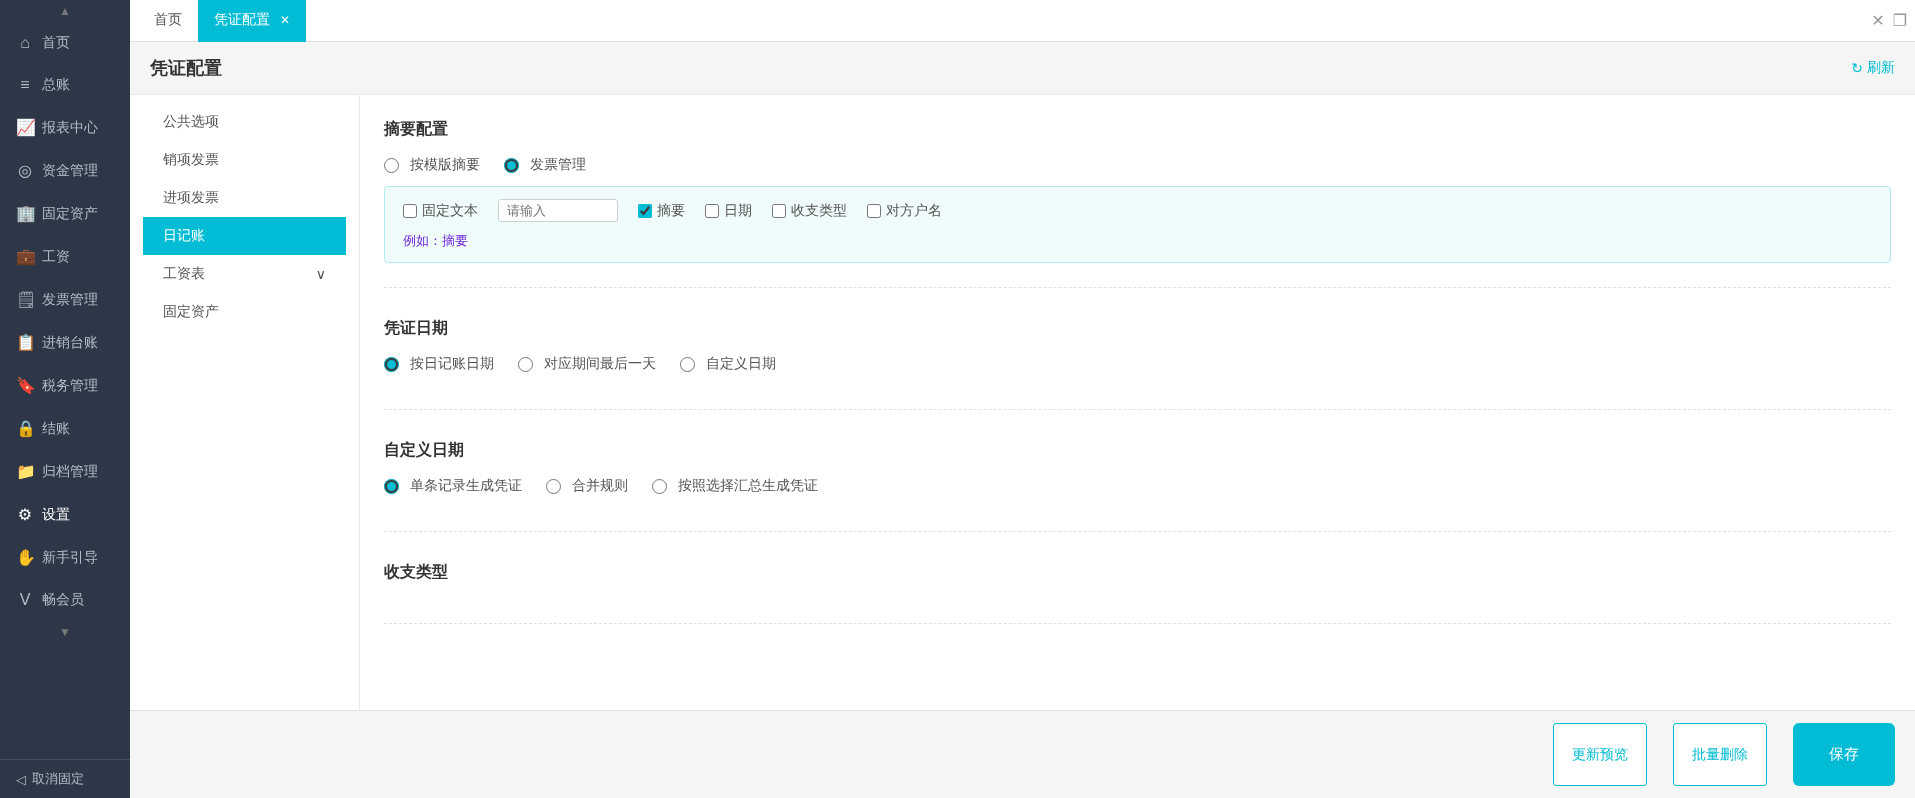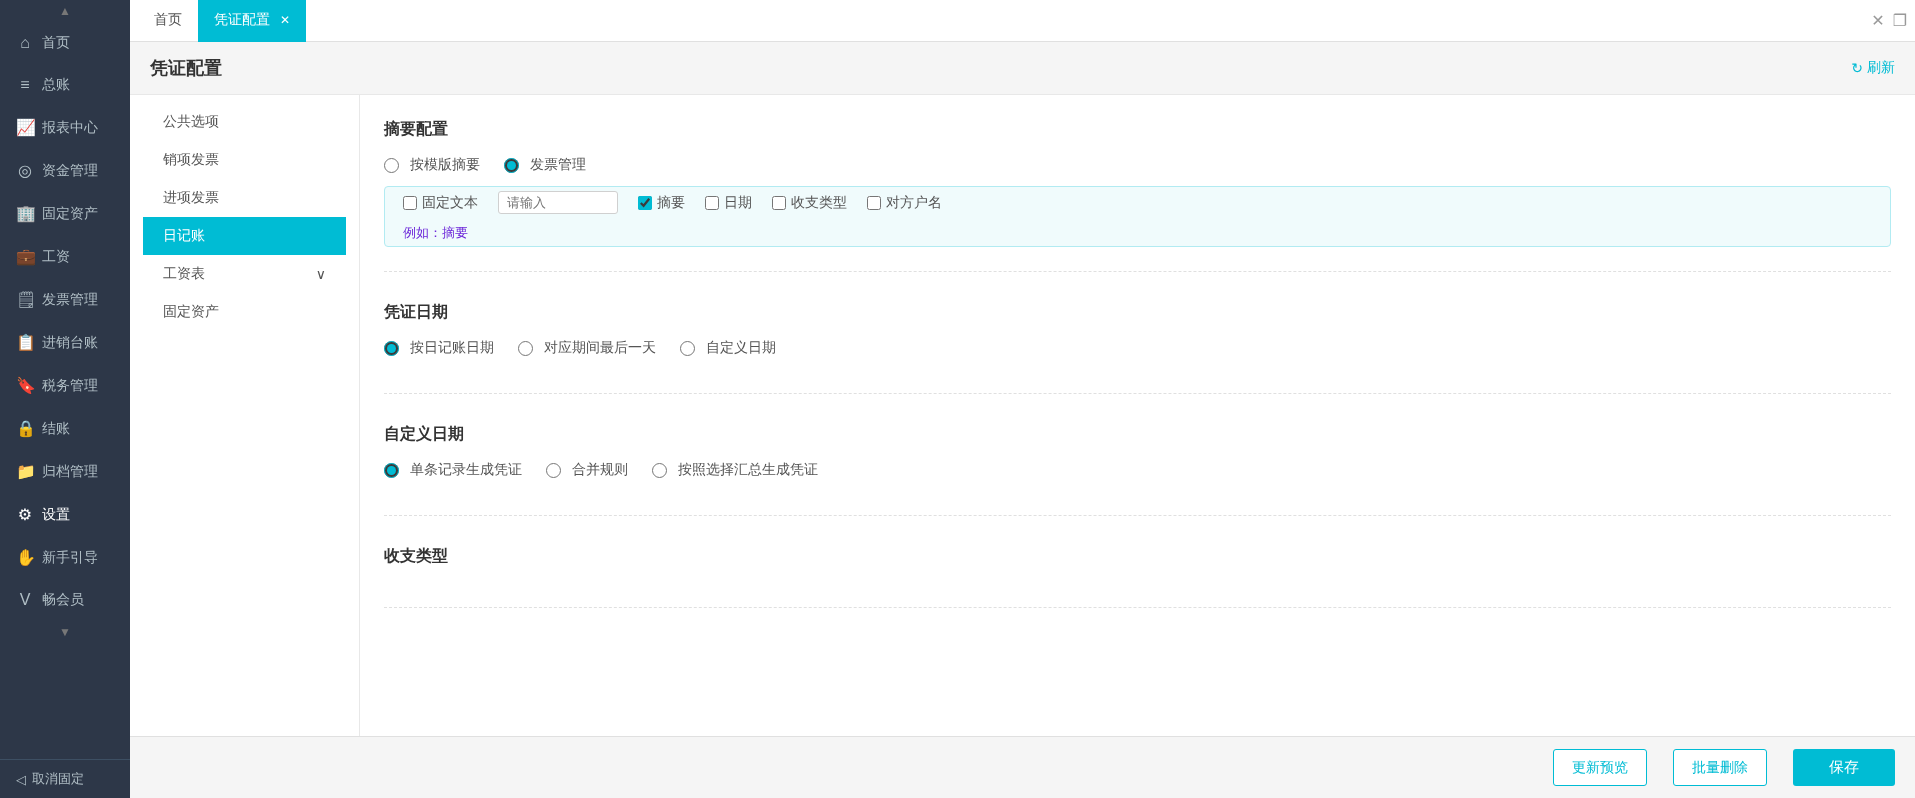--- a/index.html
+++ b/index.html
@@ -197,7 +197,7 @@
       background: #f0fbfc;
       border: 1px solid #b2ebf2;
       border-radius: 4px;
-      padding: 4px 18px;
+      padding: 12px 18px;
       margin-top: 12px;
     }
     .checkbox-group {

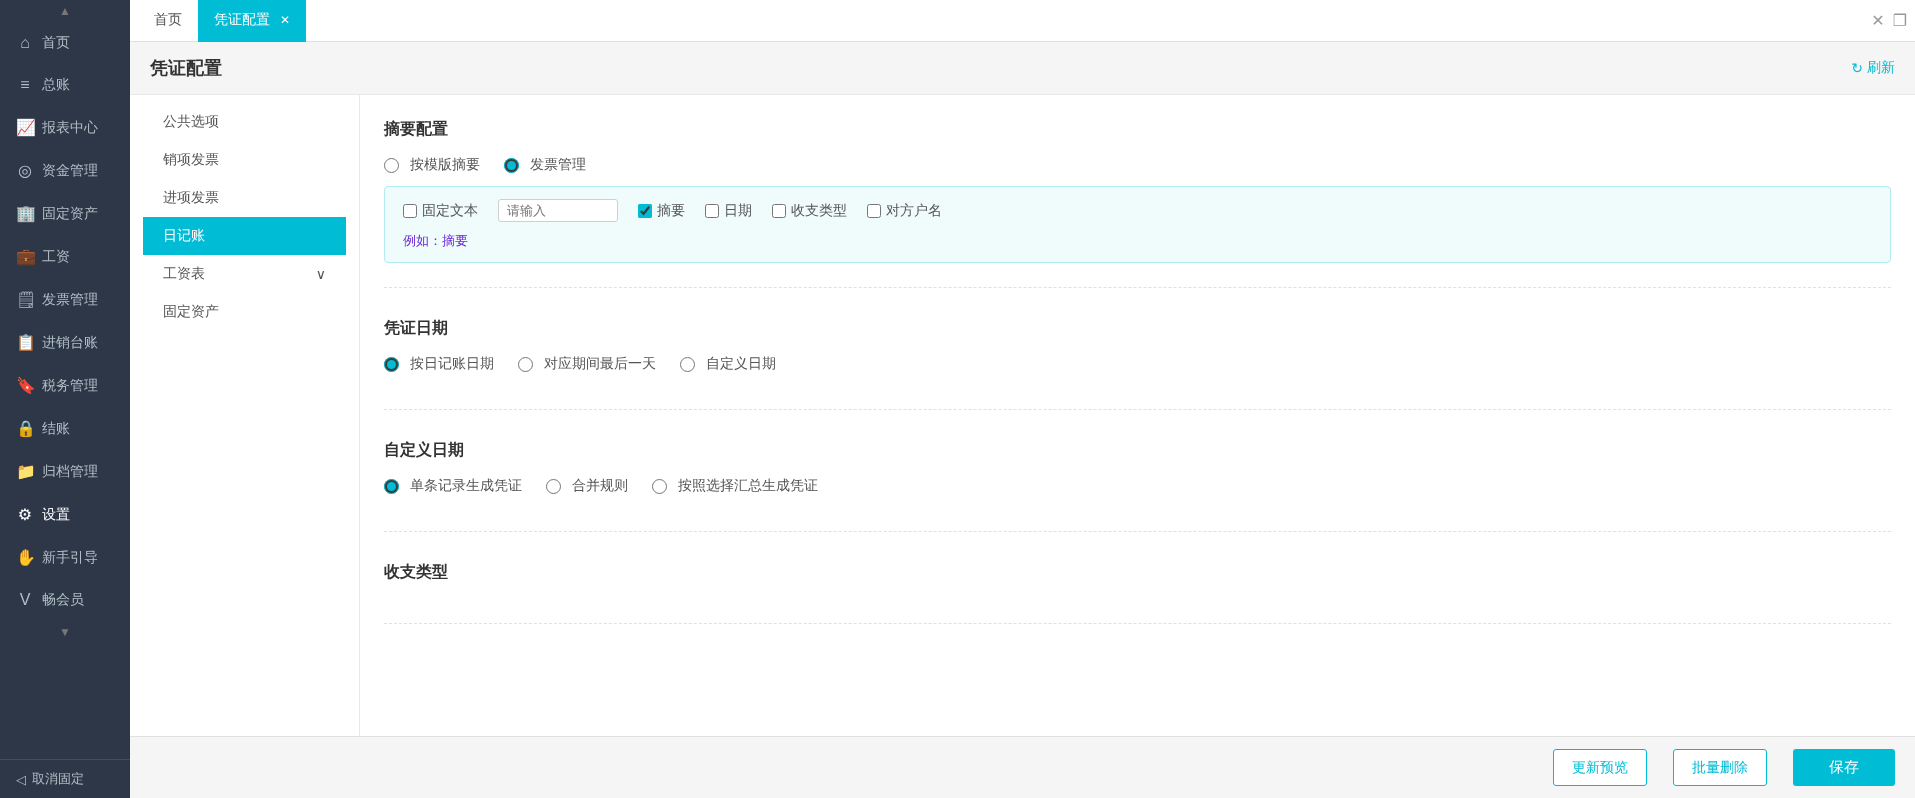--- a/index.html
+++ b/index.html
@@ -266,7 +266,8 @@
       background: #00bcd4;
       color: #fff;
       font-size: 15px;
-      padding: 9px 36px;
+      padding: 22px 36px;
+      border-radius: 6px;
     }
 
     

